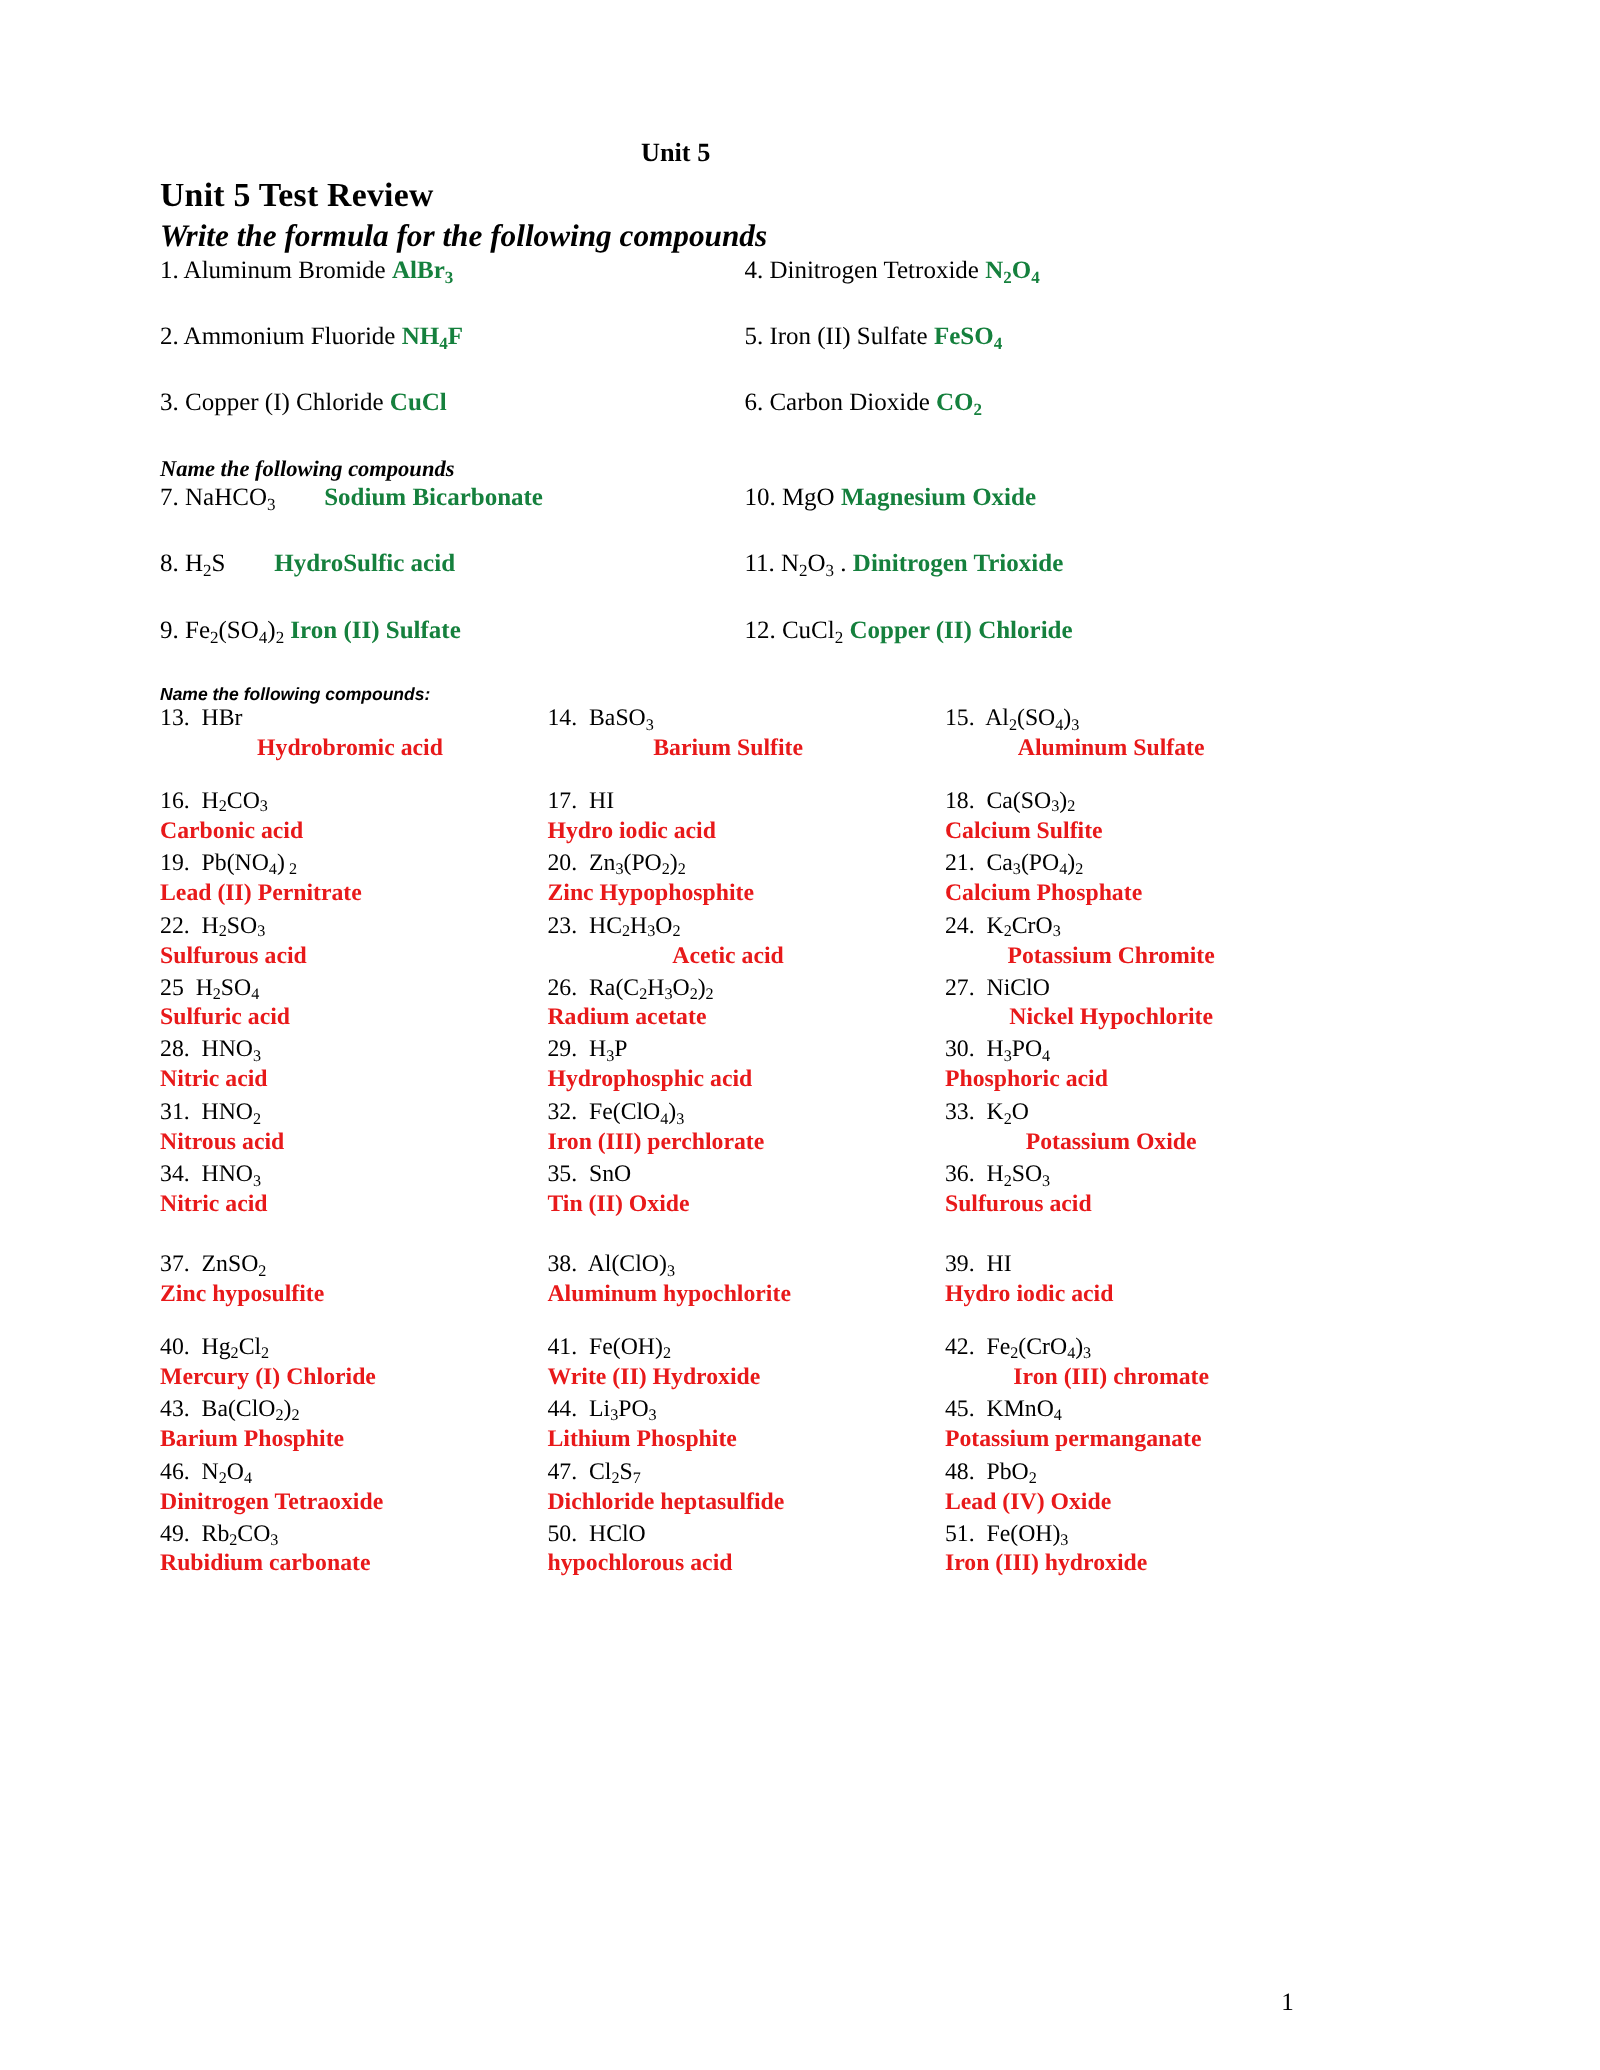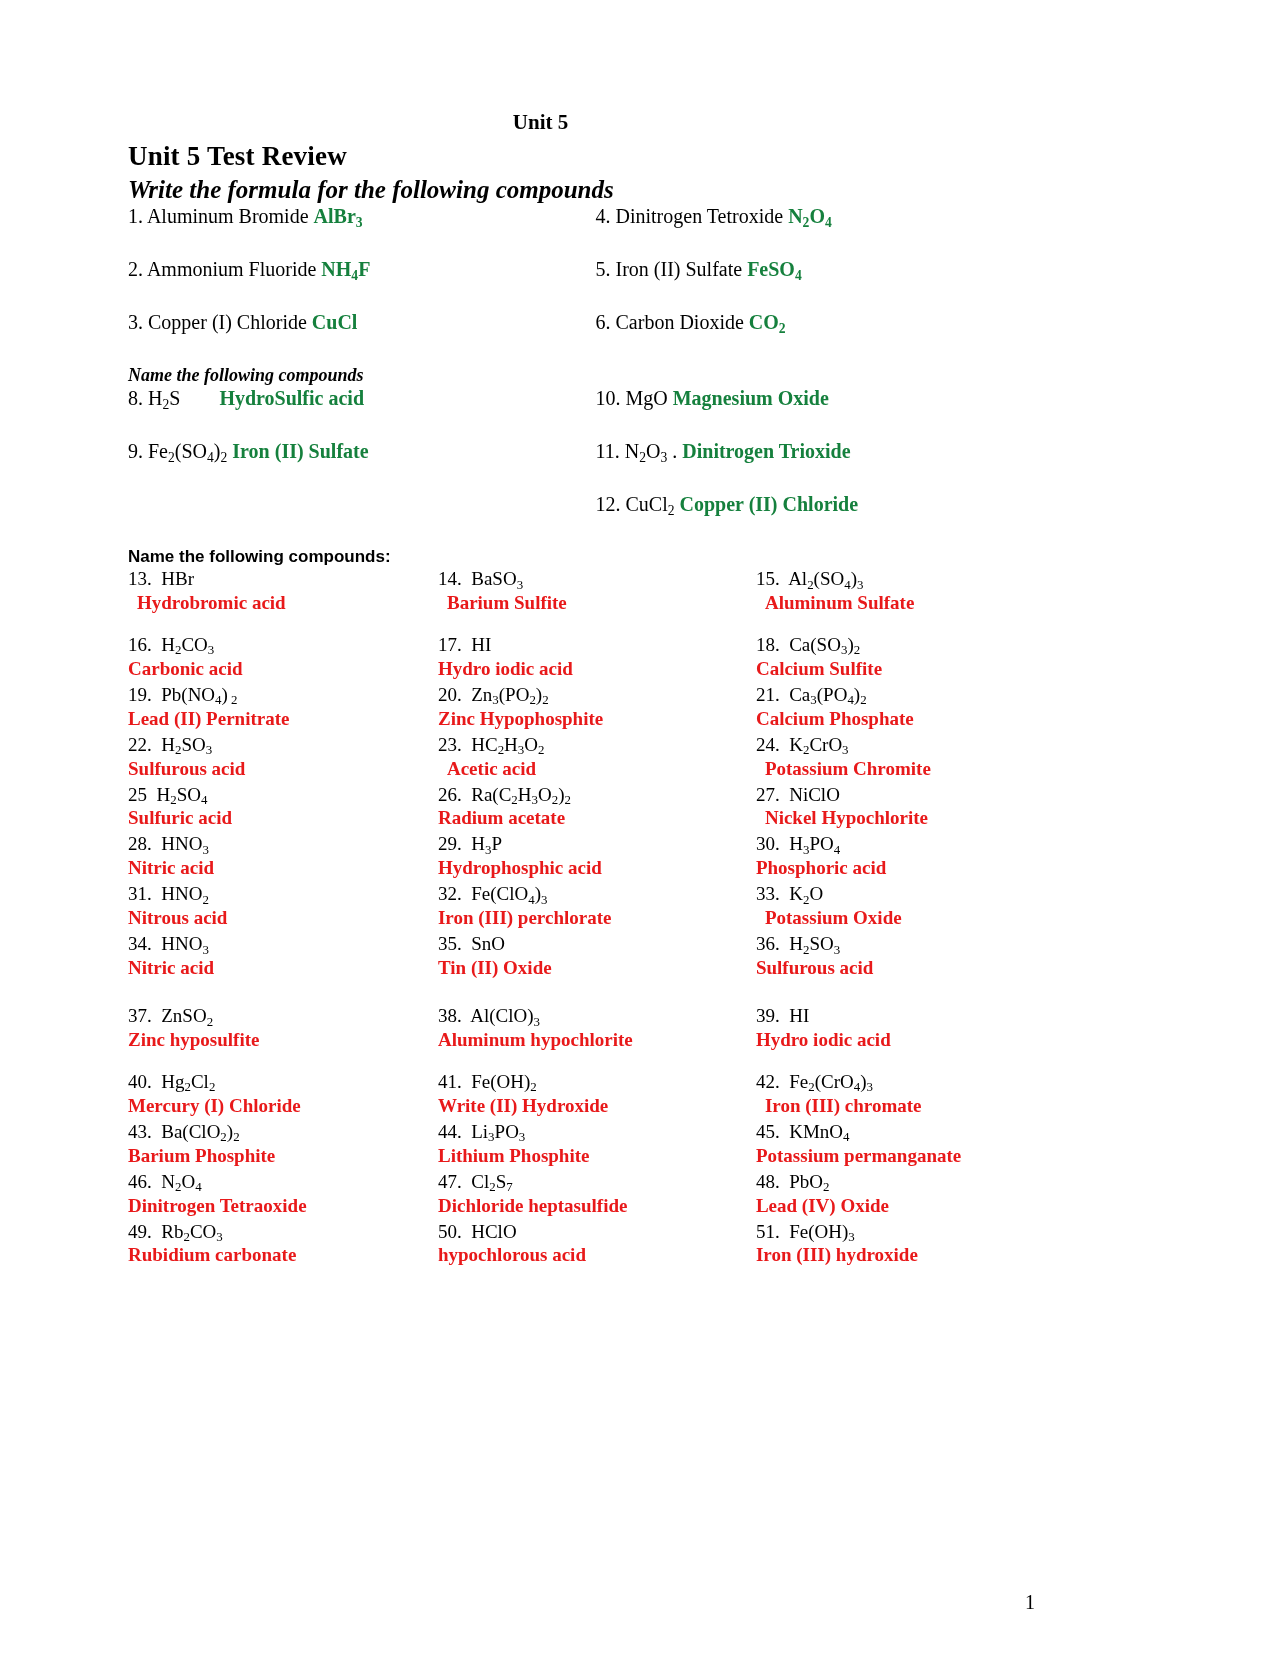--- a/index.html
+++ b/index.html
@@ -149,6 +149,7 @@
 
   <div class="two-col">
     <div class="col left" id="s2left">
+        <div class="qrow"><span class="num">7. </span><span> NaHCO<sub>3</sub> </span><span class="ans gap"> Sodium Bicarbonate</span></div>
         <div class="qrow"><span class="num">8. </span><span> H<sub>2</sub>S </span><span class="ans gap"> HydroSulfic acid</span></div>
         <div class="qrow"><span class="num">9. </span><span> Fe<sub>2</sub>(SO<sub>4</sub>)<sub>2</sub> </span><span class="ans"> Iron (II) Sulfate</span></div>
       </div>

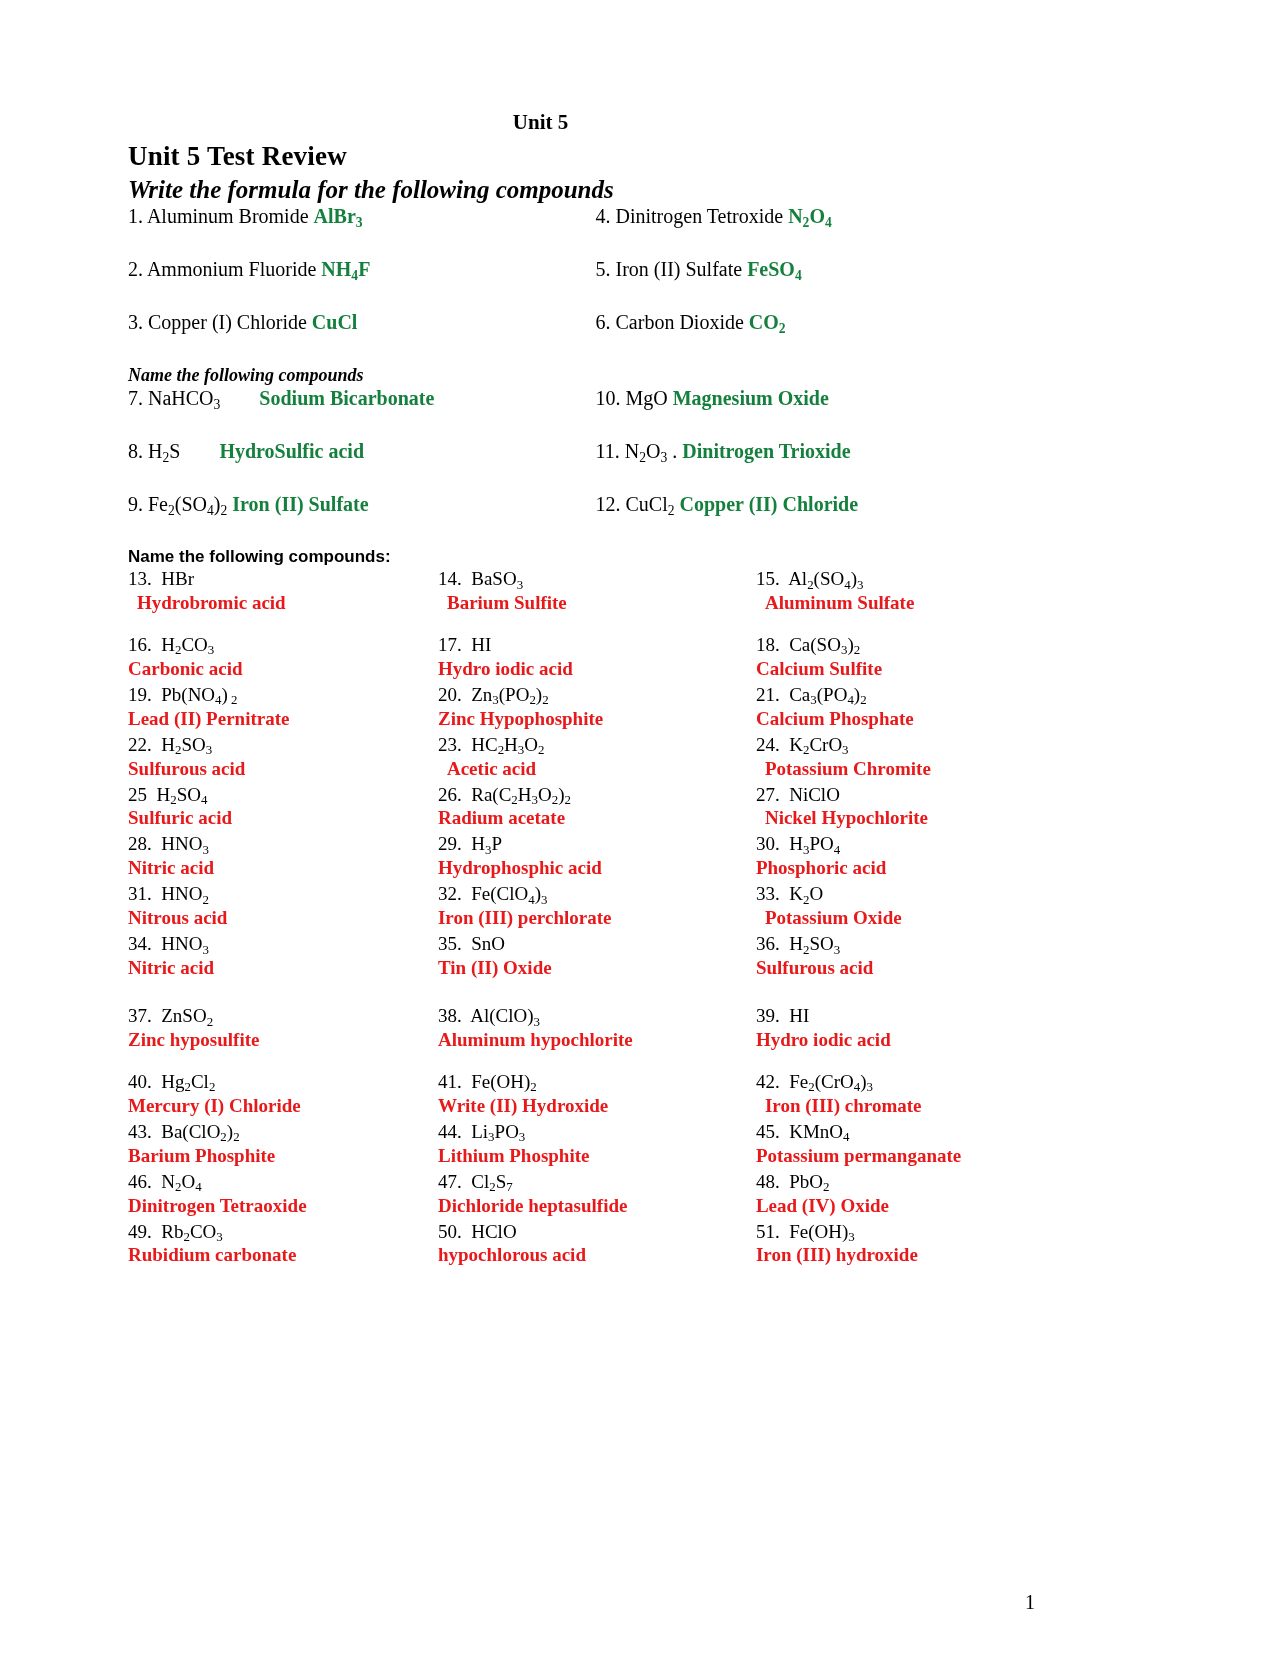--- a/index.html
+++ b/index.html
@@ -48,8 +48,9 @@
   }
   .section-head-sans {
     font-family: "Liberation Sans", "DejaVu Sans", sans-serif;
-    font-weight: bold;
-    font-size: 17px;
+    font-style: italic;
+    font-weight: bold;
+    font-size: 14px;
     margin: 0 0 2px 0;
   }
 

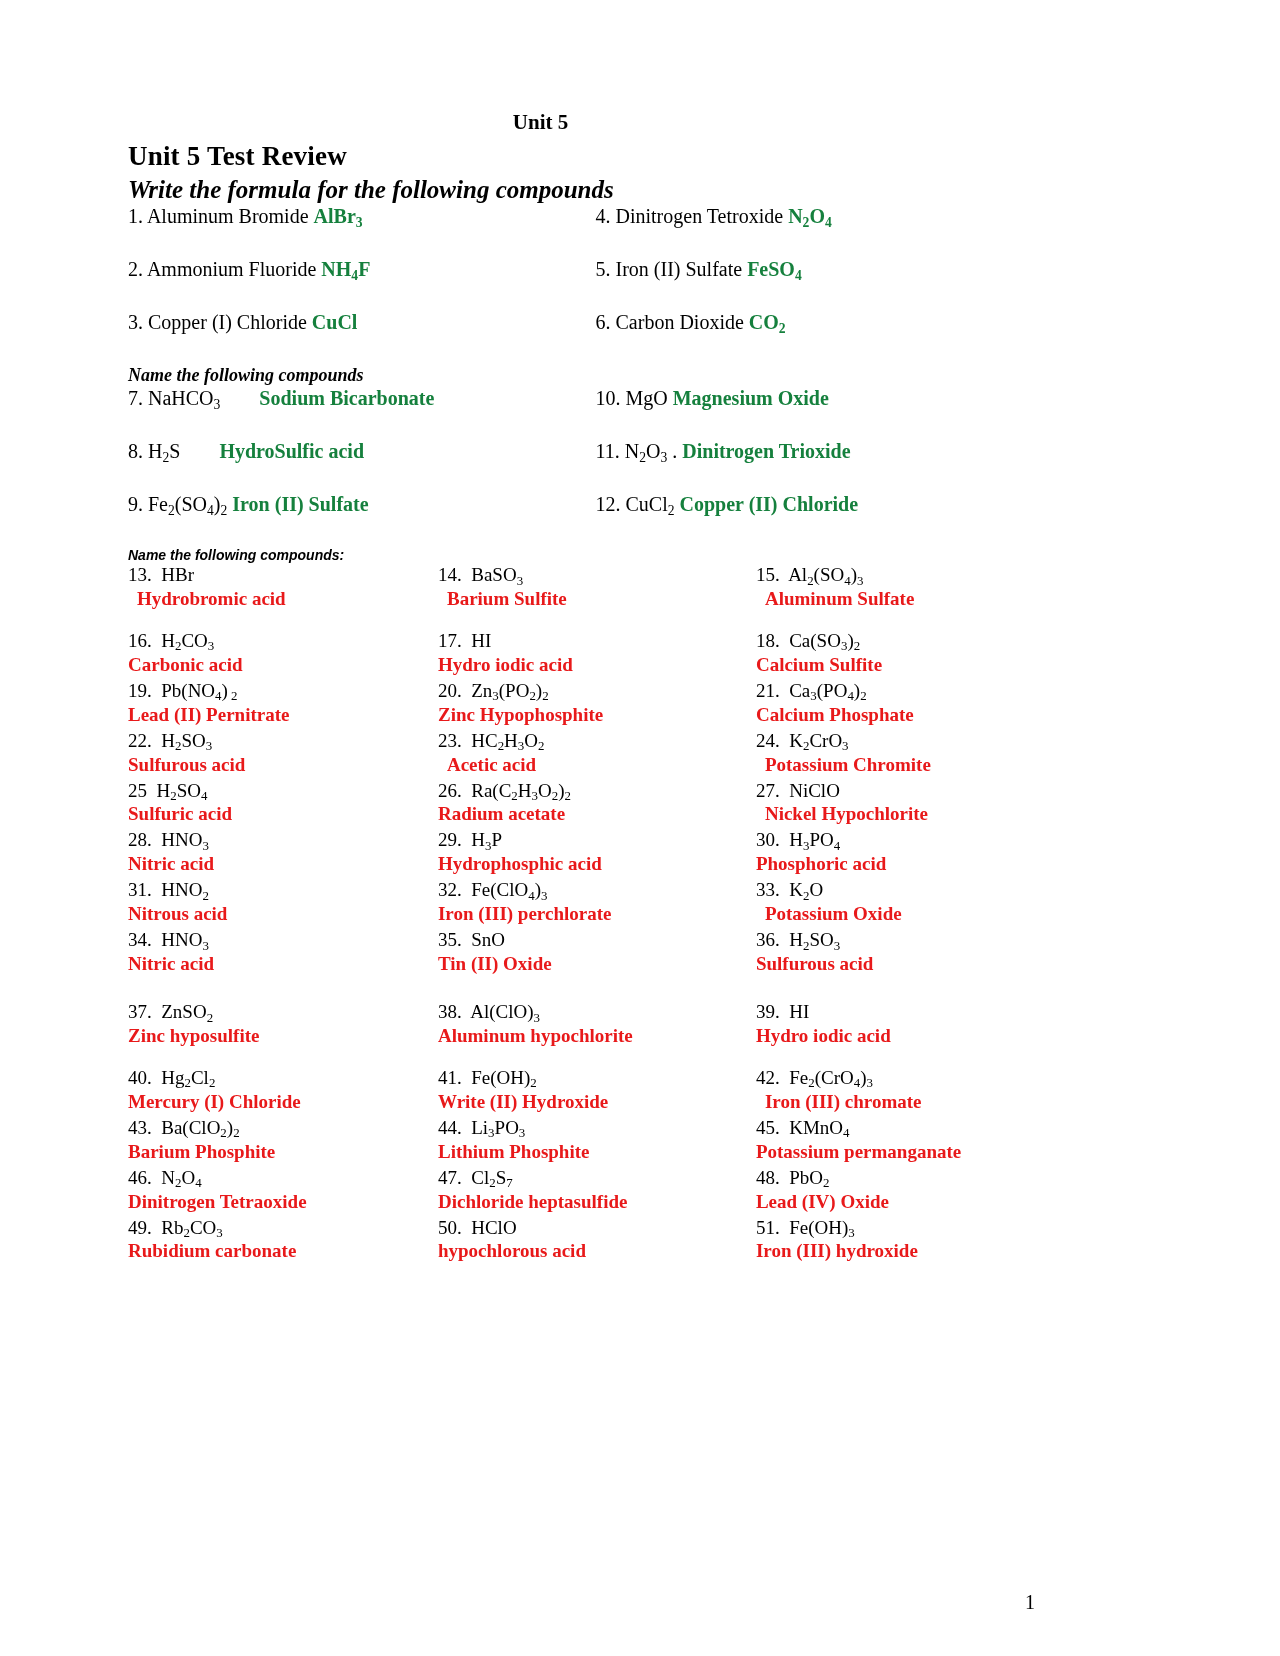--- a/index.html
+++ b/index.html
@@ -107,7 +107,7 @@
     white-space: nowrap;
     margin-bottom: 6px;
   }
-  .aline.ind { padding-left: 9px; }
+  .aline.ind { padding-left: 9px; text-align: center; }
   .block-gap { height: 16px; }
   .block-gap-lg { height: 22px; }
 

